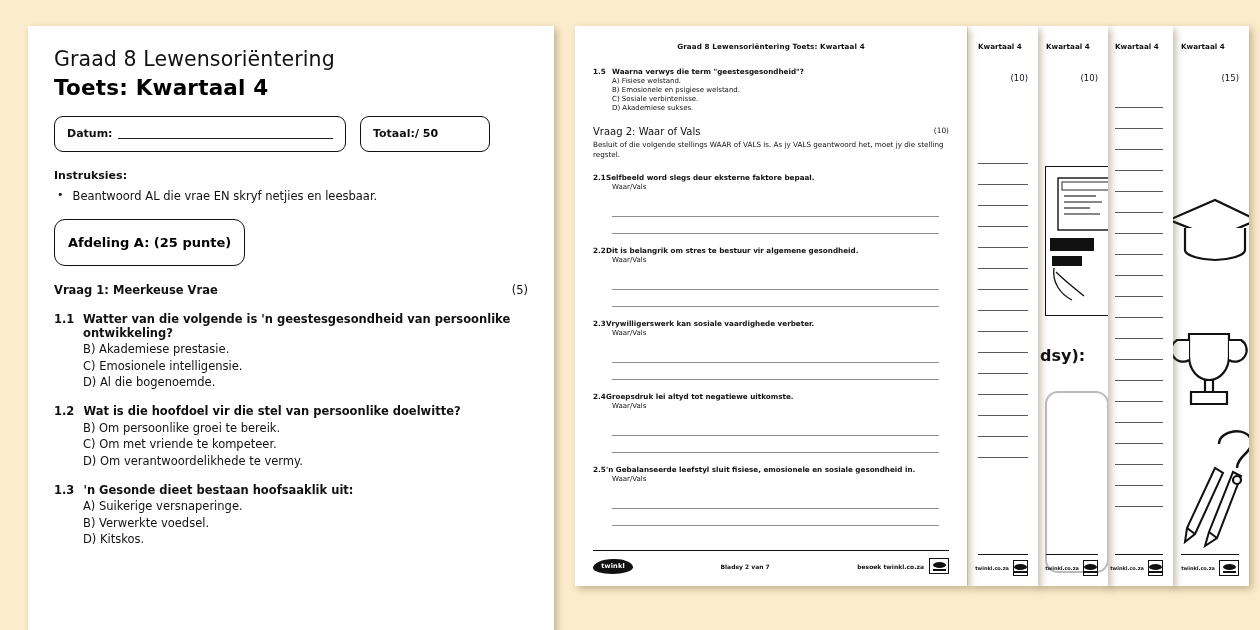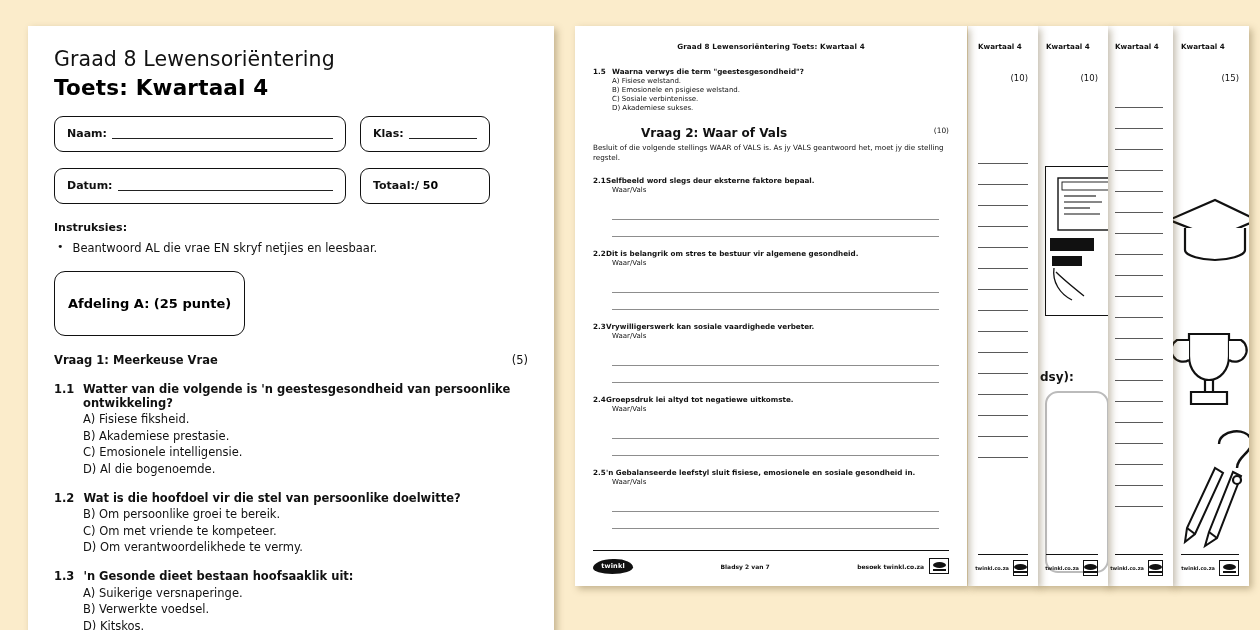--- a/index.html
+++ b/index.html
@@ -390,16 +390,6 @@
     <div class="p1-title">Graad 8 Lewensoriëntering</div>
     <div class="p1-subtitle">Toets: Kwartaal 4</div>
 
-    <div class="fieldrow">
-      <div class="field wide">
-        <span class="field-label">Naam:</span>
-        <span class="field-rule"></span>
-      </div>
-      <div class="field narrow">
-        <span class="field-label">Klas:</span>
-        <span class="field-rule"></span>
-      </div>
-    </div>
 
     <div class="fieldrow">
       <div class="field wide">

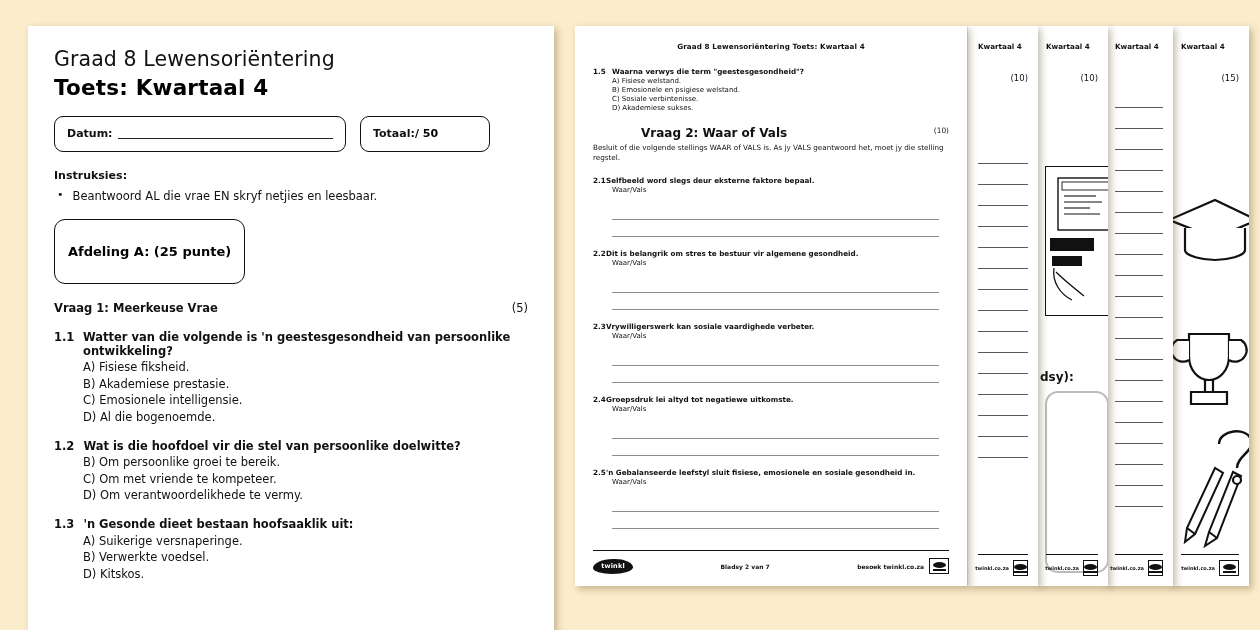--- a/index.html
+++ b/index.html
@@ -83,7 +83,7 @@
   .p2-opt { font-size: 7px; color:#111; margin-left: 19px; margin-top: 1px; }
 
   .p2-sec { display:flex; justify-content: space-between; margin-top: 14px; }
-  .p2-sec-title { font-size: 12px; font-weight: 700; color:#111;margin-left:48px; }
+  .p2-sec-title { font-size: 10px; font-weight: 400; color:#111; }
   .p2-sec-marks { font-size: 7.4px; color:#111; }
   .p2-intro { font-size: 7.2px; color:#111; margin-top: 3px; line-height: 1.45; }
 

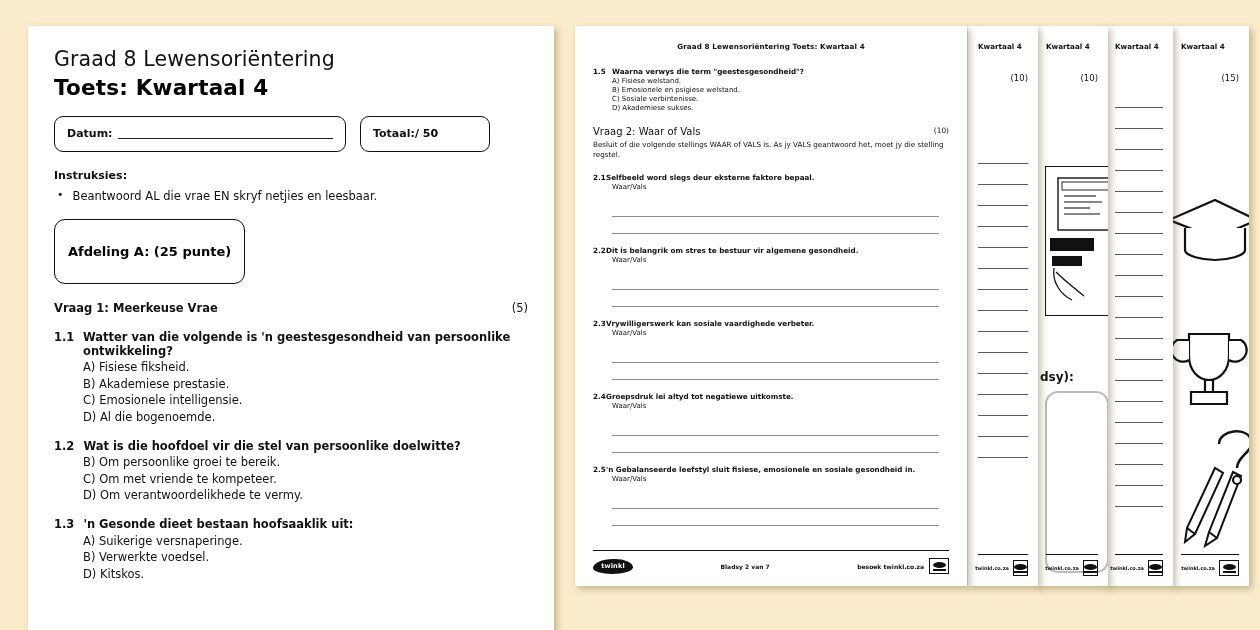--- a/index.html
+++ b/index.html
@@ -54,7 +54,7 @@
   .section-pill {
     display:inline-block; margin-top: 16px;
     border: 1.7px solid #111; border-radius: 11px;
-    padding: 24px 13px; font-size: 13px; font-weight: 700; color:#000;
+    padding: 15px 13px; font-size: 13px; font-weight: 700; color:#000;
   }
 
   .q-head { display:flex; justify-content: space-between; margin-top: 17px; }

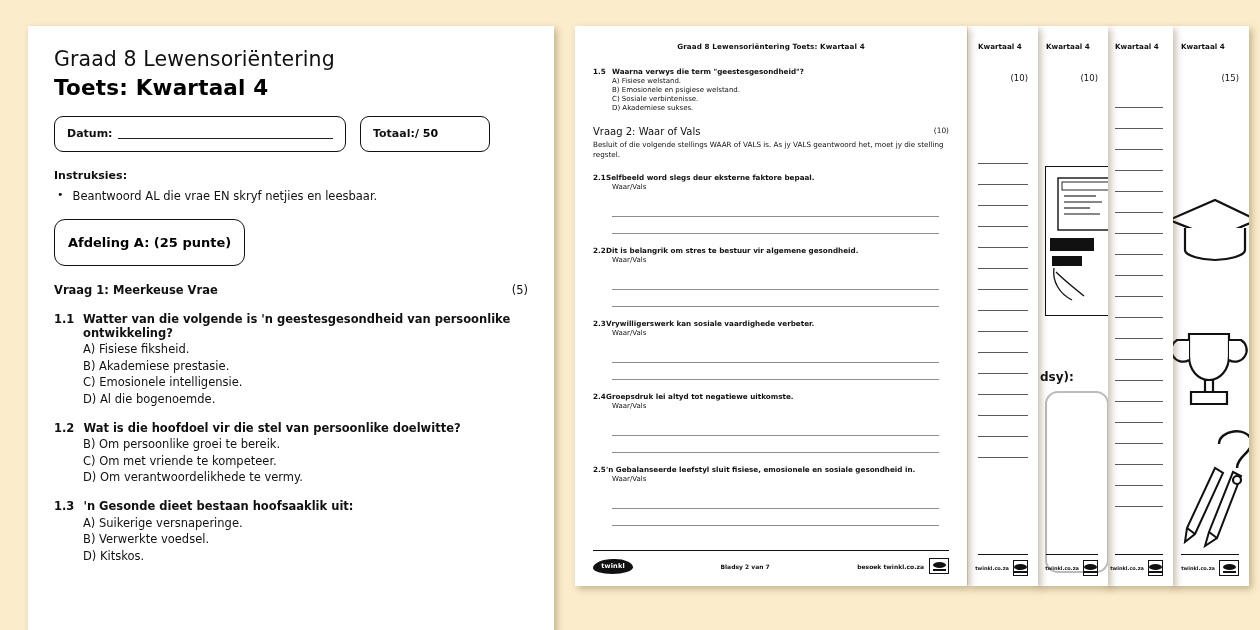--- a/index.html
+++ b/index.html
@@ -420,7 +420,6 @@
         <span class="q-num">1.1</span>
         <span class="q-text">Watter van die volgende is 'n geestesgesondheid van persoonlike ontwikkeling?</span>
       </div>
-      <div class="q-opt">A) Fisiese fiksheid.</div>
       <div class="q-opt">B) Akademiese prestasie.</div>
       <div class="q-opt">C) Emosionele intelligensie.</div>
       <div class="q-opt">D) Al die bogenoemde.</div>

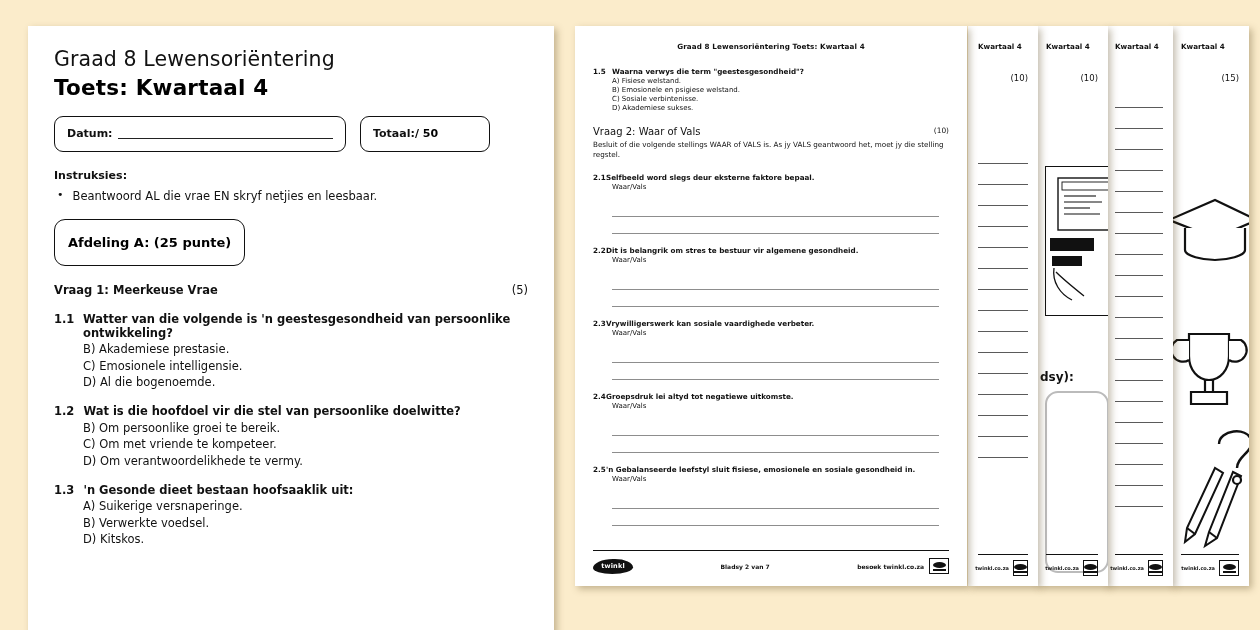--- a/index.html
+++ b/index.html
@@ -249,7 +249,7 @@
         <path d="M4 96 C2 110 10 122 22 128" fill="none" stroke="#111" stroke-width="1.3"></path>
       </svg>
     </div>
-    <div class="art" style="left:4px; top:344px; font-size:12px; font-weight:700; color:#111;">dsy):</div>
+    <div class="art" style="left:4px; top:320px; font-size:16px; font-weight:700; color:#111;">dsy):</div>
     <div class="art" style="left:6px; top:362px;">
       <svg width="70" height="190" viewBox="0 0 70 190">
         <rect x="4" y="4" width="62" height="180" rx="12" fill="none" stroke="#bbb" stroke-width="2"></rect>

